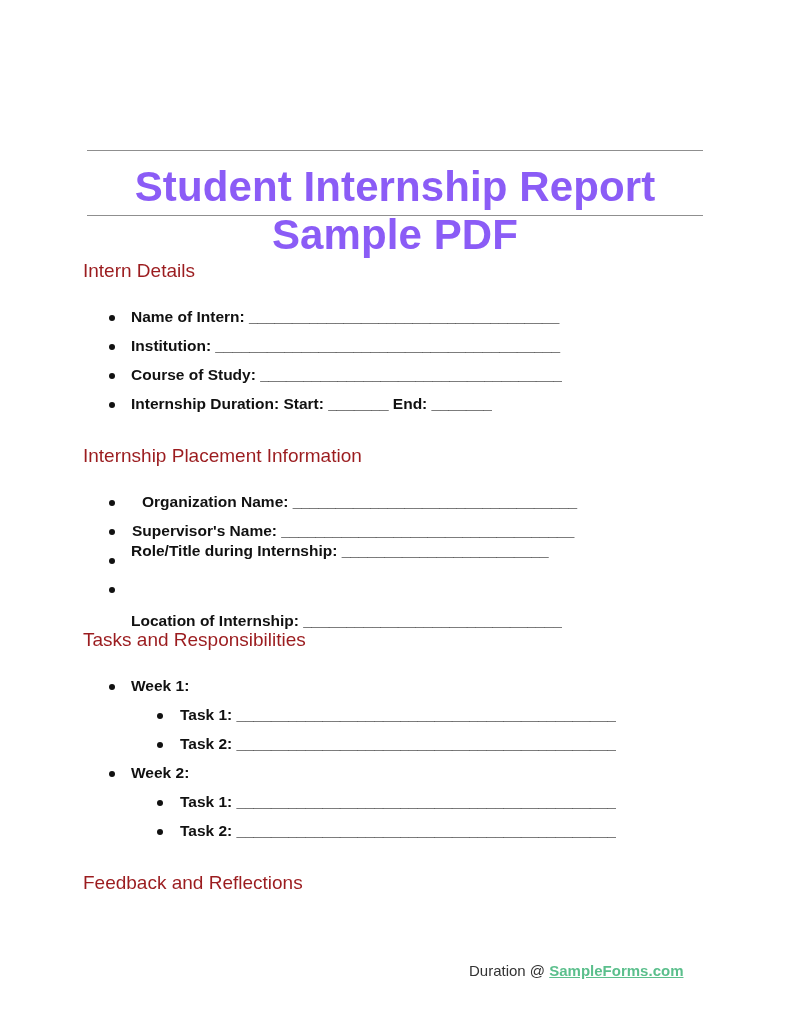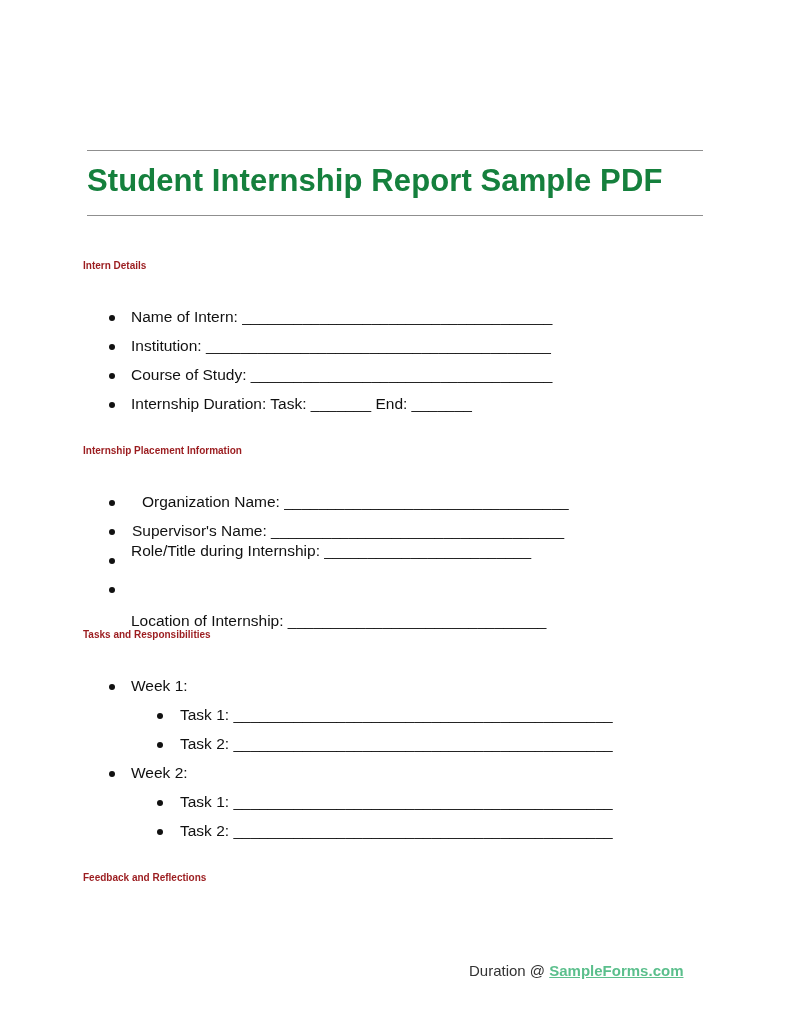--- a/index.html
+++ b/index.html
@@ -6,8 +6,8 @@
     body { width: 794px; height: 1031px; position: relative; overflow: hidden;
            font-family: "Liberation Sans", sans-serif; color: #111; }
     .rule { position: absolute; left: 87px; width: 616px; height: 1px; background: #8f8f8f; }
-    .title { position: absolute; left: 87px; width: 616px; top: 163px; 
-             font-size: 31px; font-weight: bold; color: #15803d; letter-spacing: 0.1px; }
+    .title { position: absolute; left: 87px; width: 616px; top: 163px; text-align: center;
+             font-size: 42px; font-weight: bold; color: #8b5cf6; letter-spacing: 0.1px; }
     .heading { position: absolute; left: 83px; font-size: 10px; font-weight: bold; color: #9b1c1f; }
     .item { position: absolute; font-size: 15.5px; font-weight: normal; color: #111; white-space: pre; }
     .bullet { position: absolute; width: 6px; height: 6px; border-radius: 50%; background: #111; }

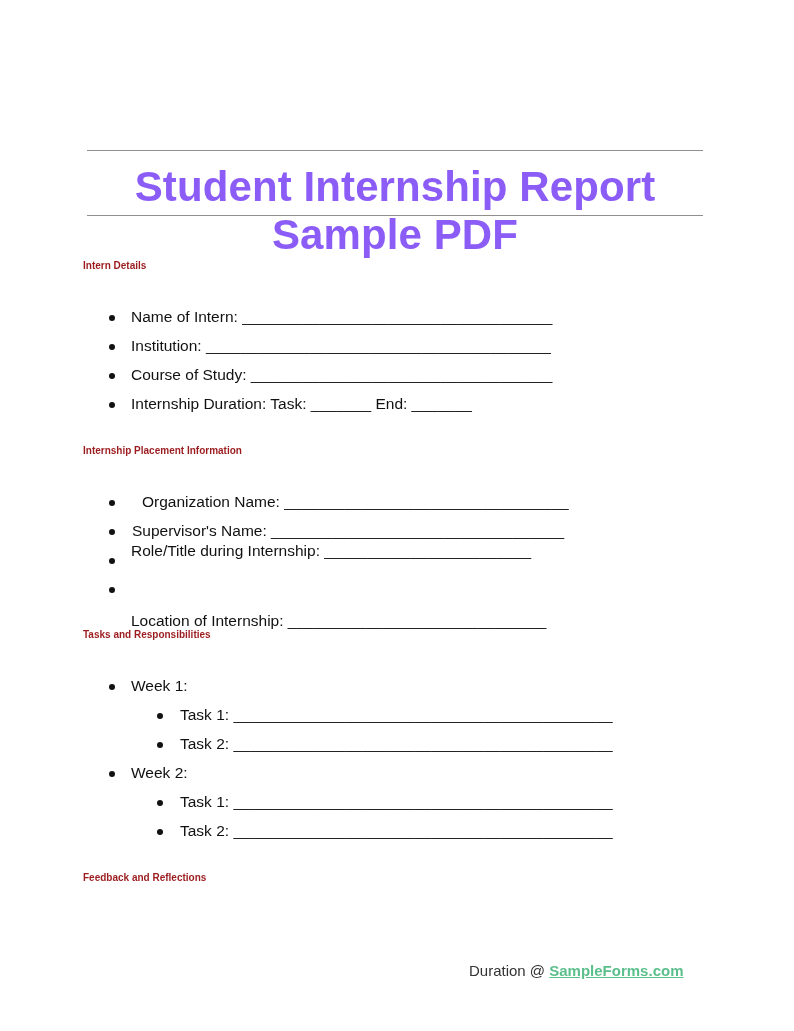--- a/index.html
+++ b/index.html
@@ -8,7 +8,7 @@
     .rule { position: absolute; left: 87px; width: 616px; height: 1px; background: #8f8f8f; }
     .title { position: absolute; left: 87px; width: 616px; top: 163px; text-align: center;
              font-size: 42px; font-weight: bold; color: #8b5cf6; letter-spacing: 0.1px; }
-    .heading { position: absolute; left: 83px; font-size: 10px; font-weight: bold; color: #9b1c1f; }
+    .heading { position: absolute; left: 83px; font-size: 19px; font-weight: normal; color: #9b1c1f; }
     .item { position: absolute; font-size: 15.5px; font-weight: normal; color: #111; white-space: pre; }
     .bullet { position: absolute; width: 6px; height: 6px; border-radius: 50%; background: #111; }
     .footer { position: absolute; top: 962px; left: 469px; font-size: 15px; color: #333; white-space: pre; }

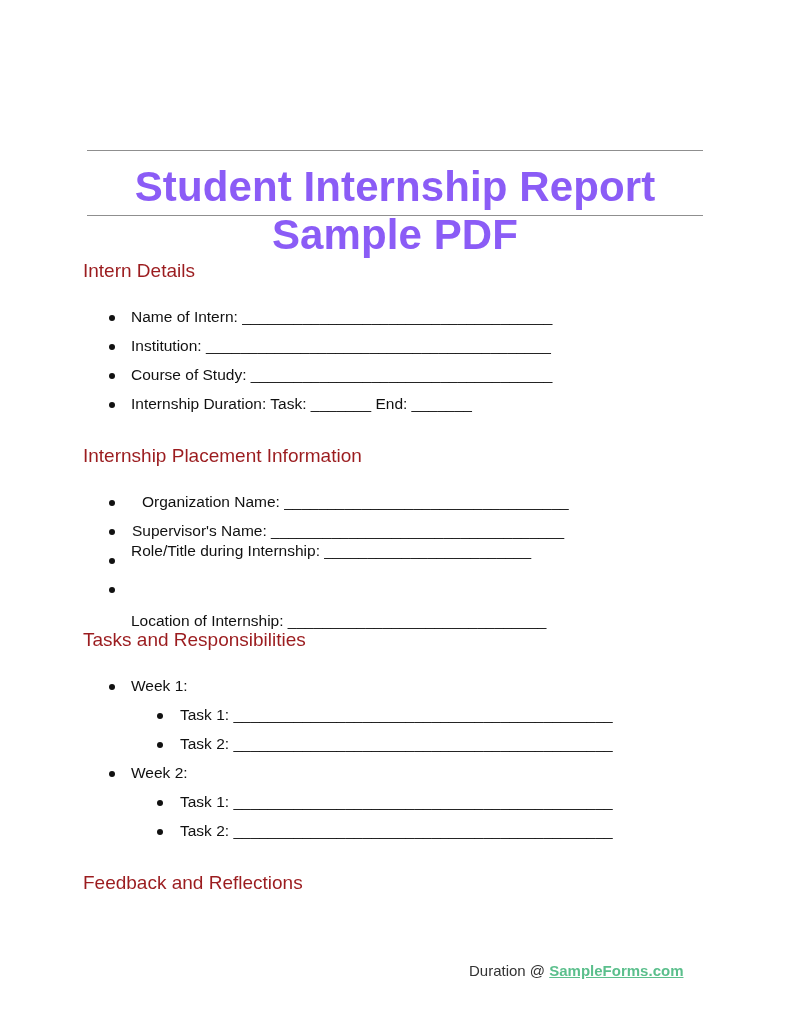--- a/index.html
+++ b/index.html
@@ -9,7 +9,7 @@
     .title { position: absolute; left: 87px; width: 616px; top: 163px; text-align: center;
              font-size: 42px; font-weight: bold; color: #8b5cf6; letter-spacing: 0.1px; }
     .heading { position: absolute; left: 83px; font-size: 19px; font-weight: normal; color: #9b1c1f; }
-    .item { position: absolute; font-size: 15.5px; font-weight: normal; color: #111; white-space: pre; }
+    .item { position: absolute; font-size: 15.5px; font-weight: bold; color: #111; white-space: pre; }
     .bullet { position: absolute; width: 6px; height: 6px; border-radius: 50%; background: #111; }
     .footer { position: absolute; top: 962px; left: 469px; font-size: 15px; color: #333; white-space: pre; }
     .footer a { color: #5bbf8c; font-weight: bold; text-decoration: underline; }

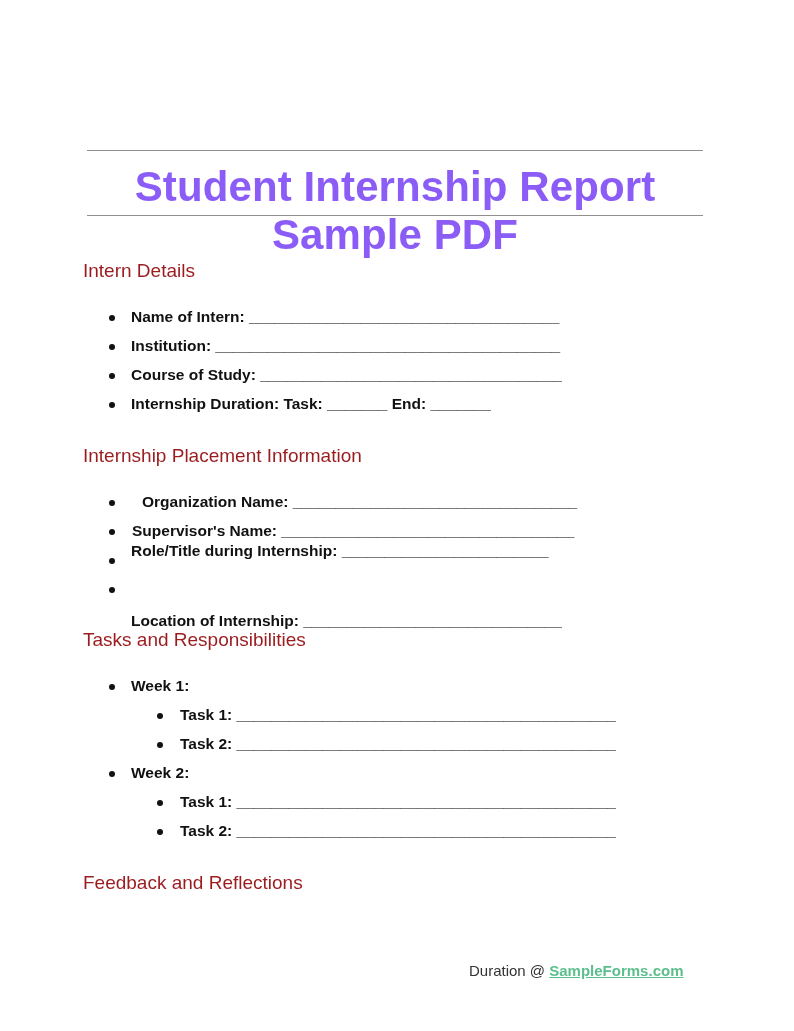--- a/index.html
+++ b/index.html
@@ -30,7 +30,7 @@
 <div class="bullet" style="left:109px;top:373px;"></div>
 <div class="item" style="left:131px;top:366px;">Course of Study: ___________________________________</div>
 <div class="bullet" style="left:109px;top:402px;"></div>
-<div class="item" style="left:131px;top:395px;">Internship Duration: Task: _______ End: _______</div>
+<div class="item" style="left:131px;top:395px;">Internship Duration: Start: _______ End: _______</div>
 
 <div class="heading" style="top:445px;">Internship Placement Information</div>
 

